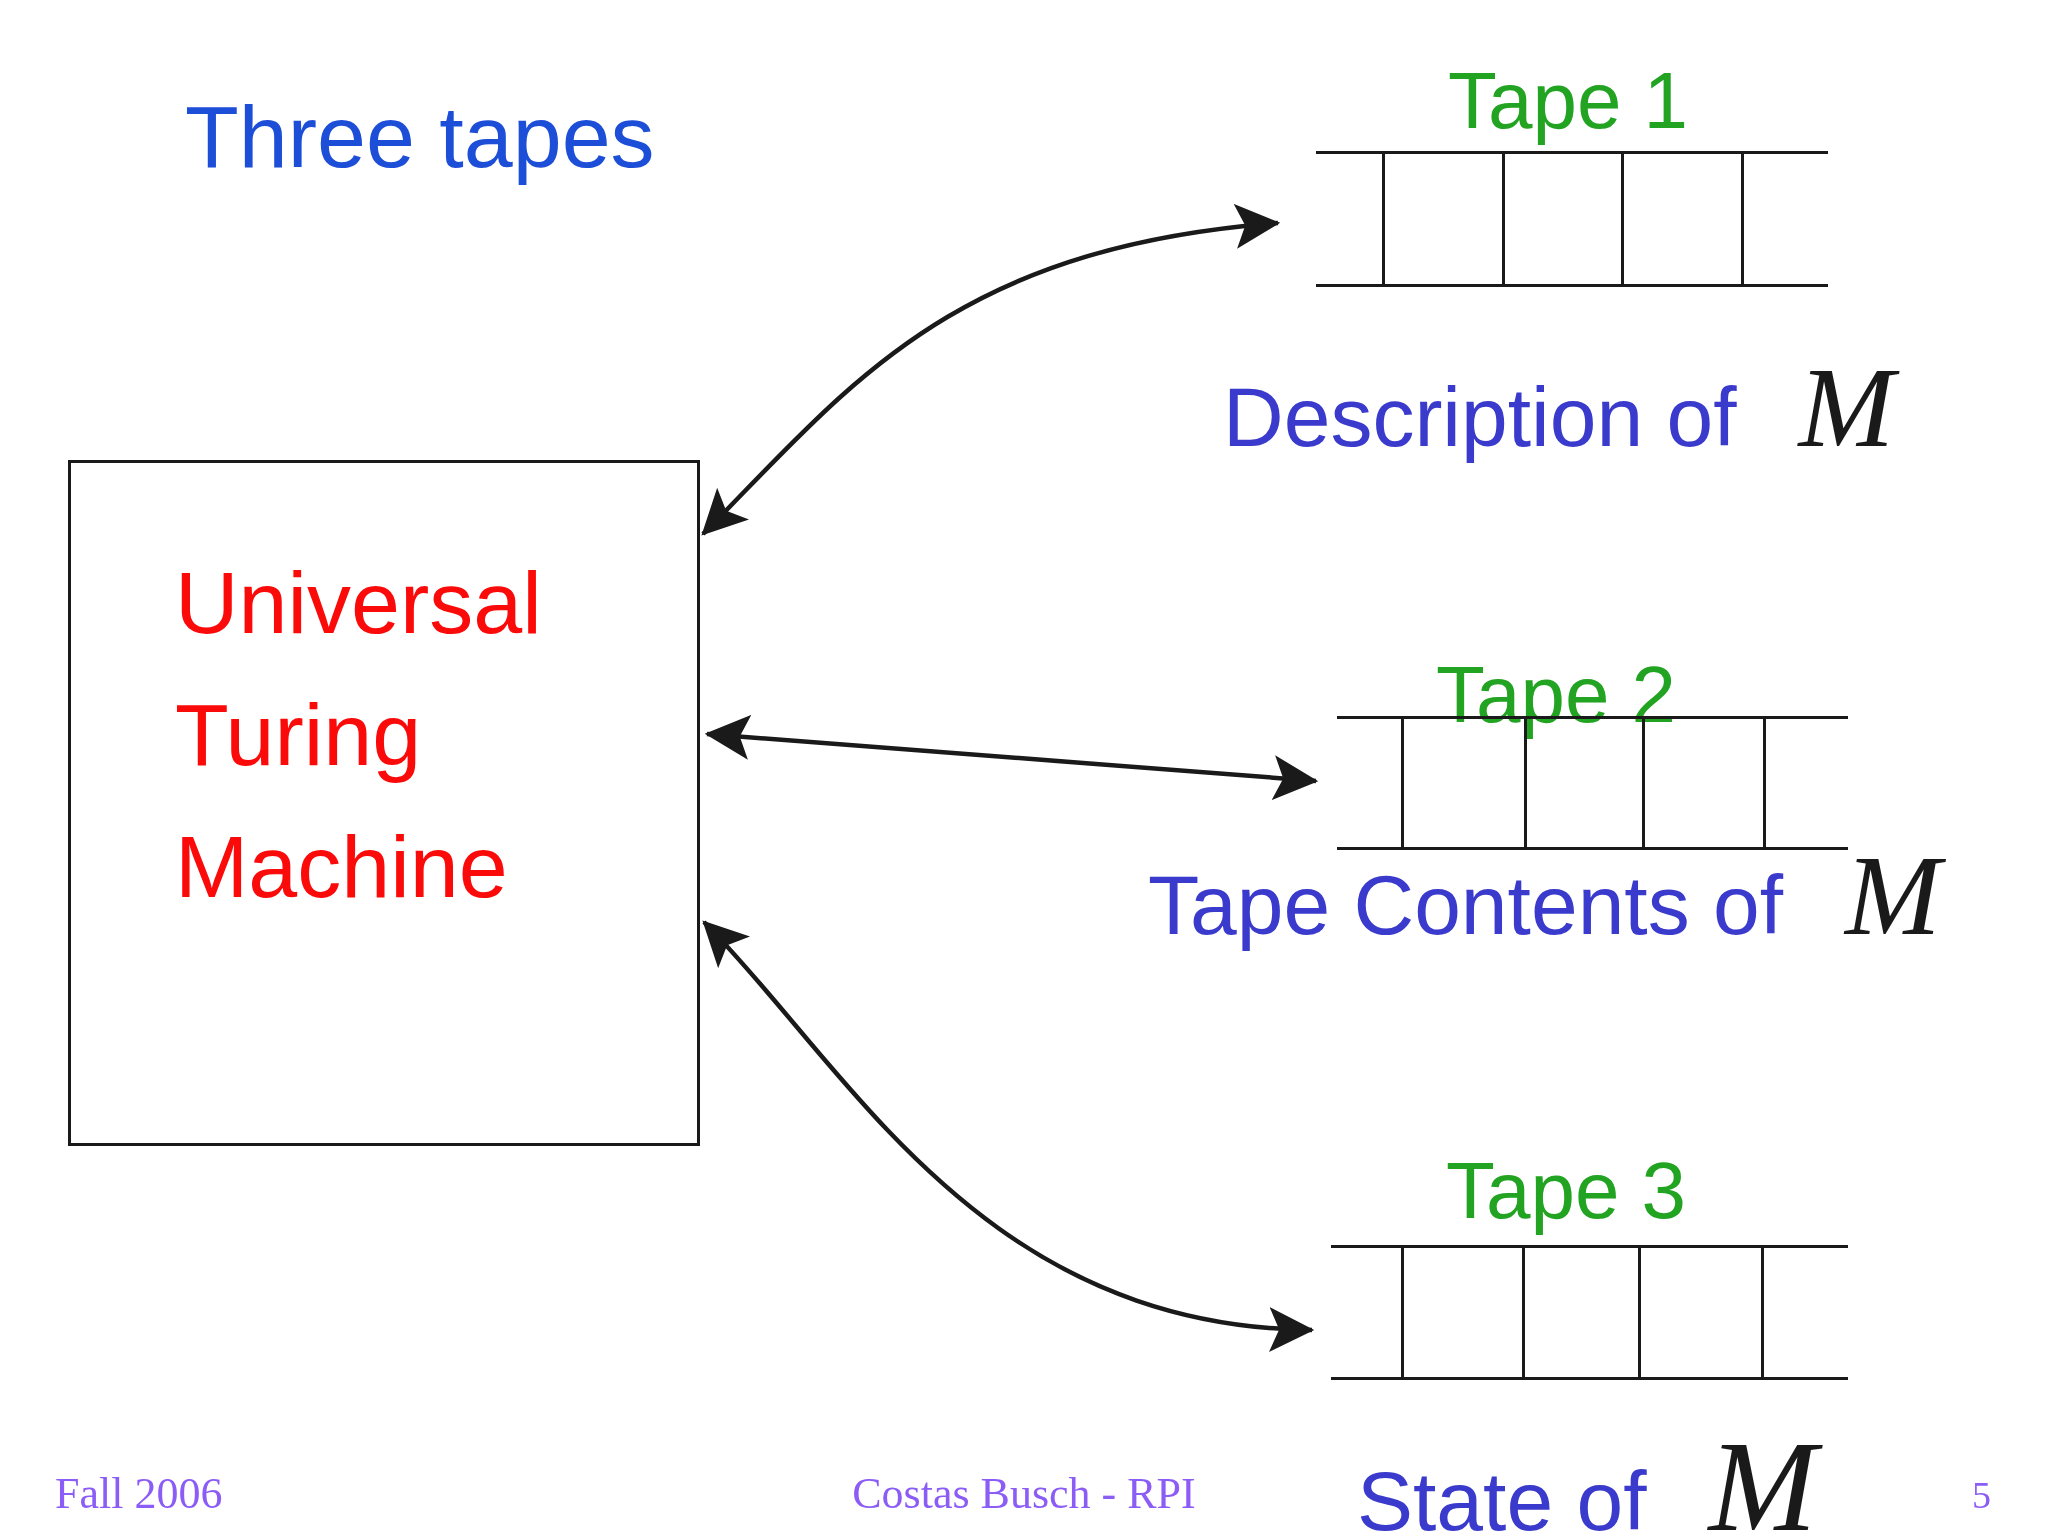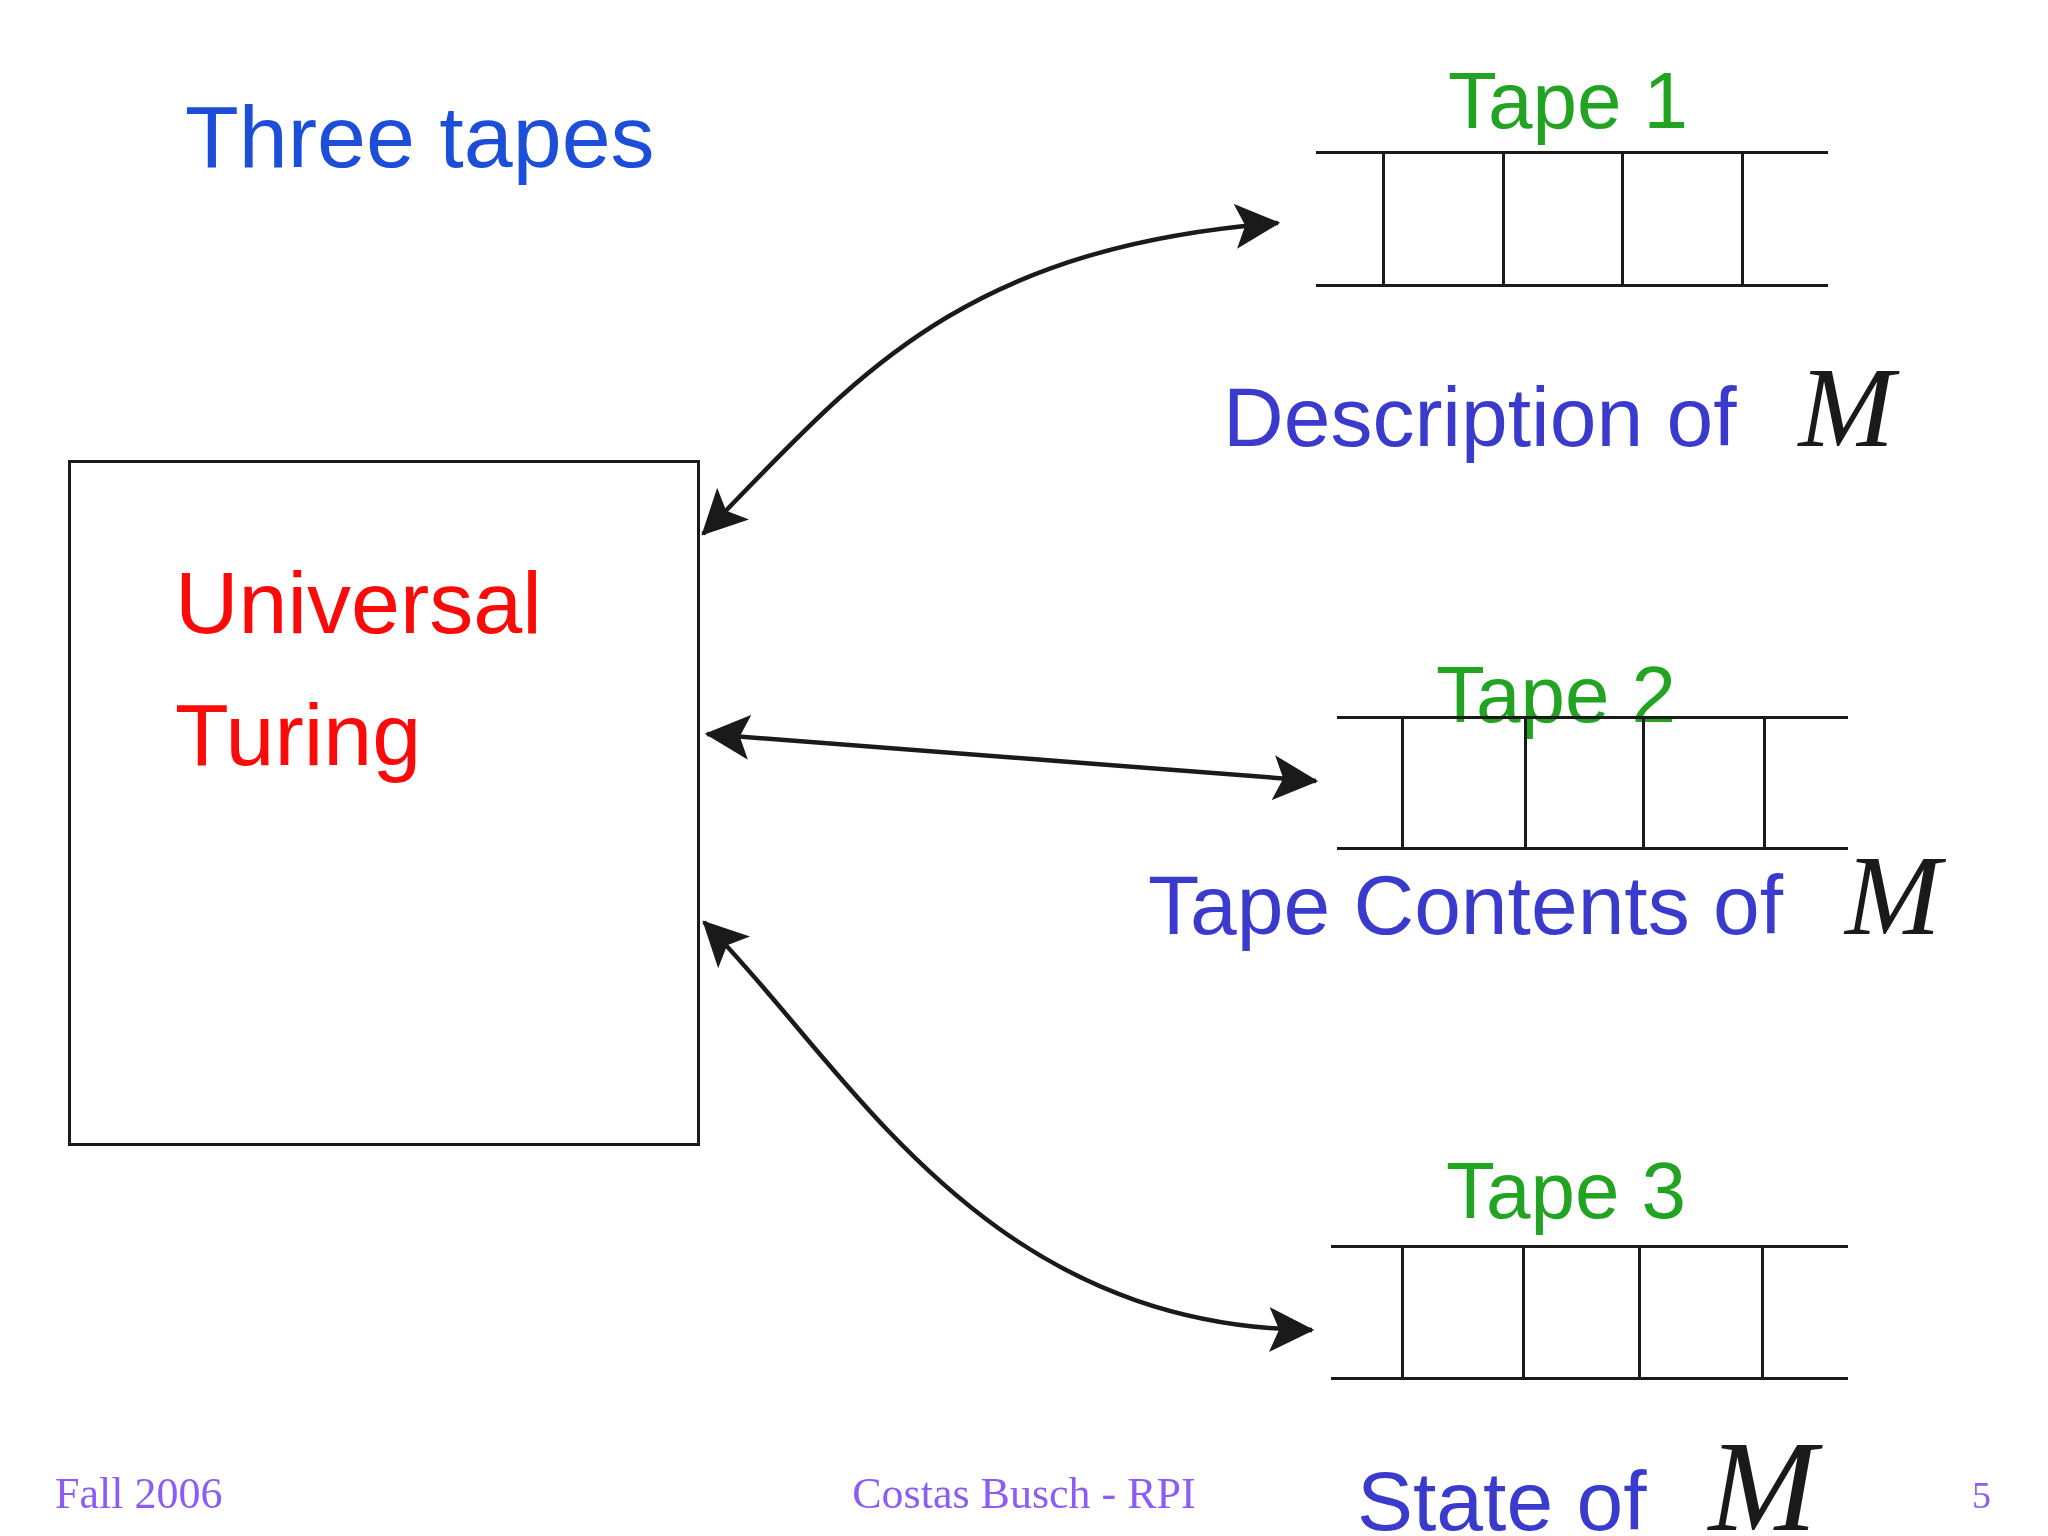--- a/index.html
+++ b/index.html
@@ -51,6 +51,7 @@
   <div class="utm-text">
     <div>Universal</div>
     <div>Turing</div>
+    <div>Machine</div>
   </div>
 </div>
 

